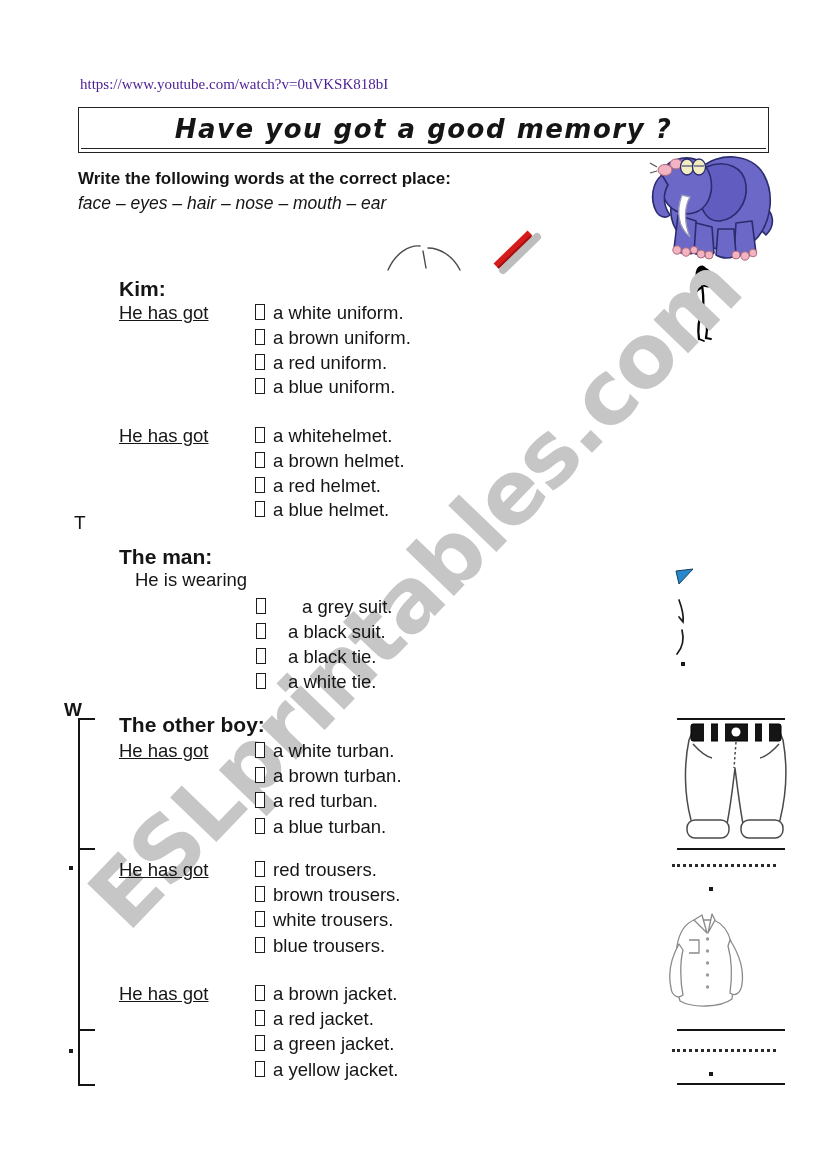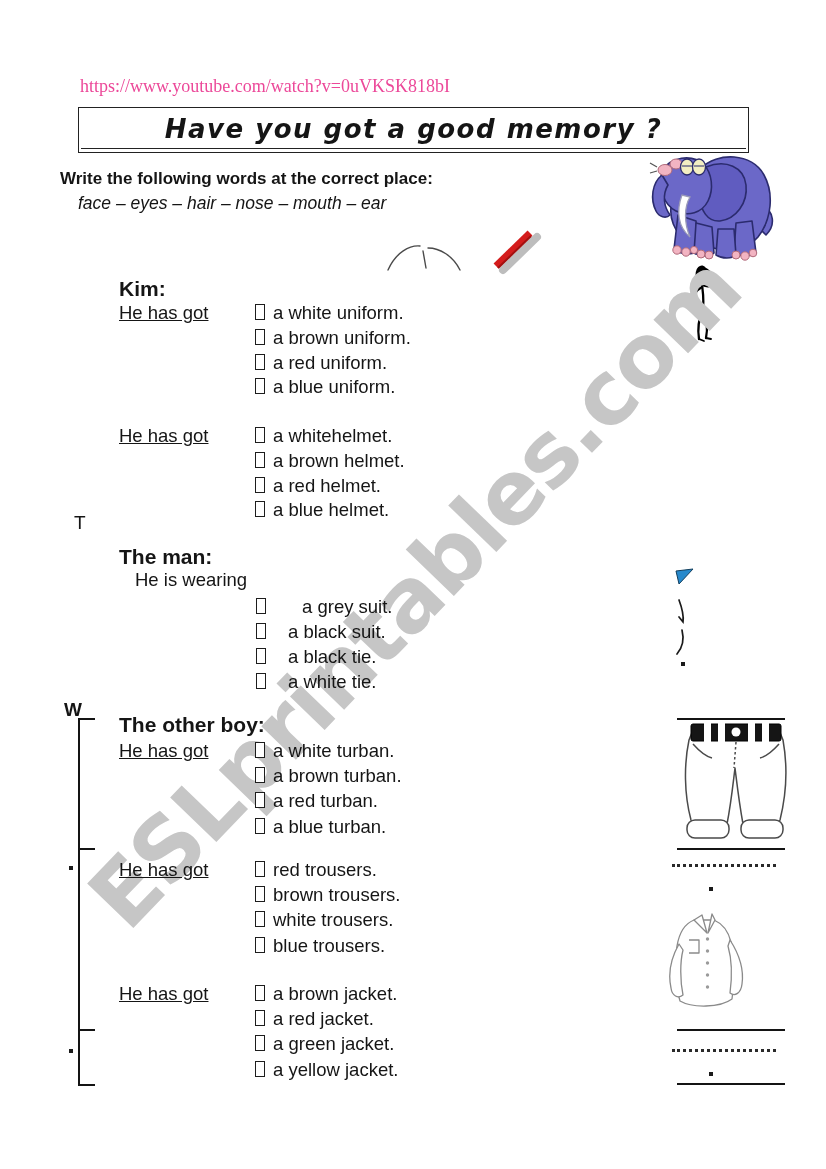--- a/index.html
+++ b/index.html
@@ -8,7 +8,7 @@
 
   
   .url{position:absolute;left:80px;top:76px;font-family:"Liberation Serif",serif;
-       font-size:18px;color:#ec4899;z-index:6;white-space:nowrap;}
+       font-size:15px;color:#4c1d95;z-index:6;white-space:nowrap;}
   .titlebox{position:absolute;left:78px;top:107px;width:669px;height:44px;
             border:1.4px solid #222;z-index:6;}
   .titlebox .inner-line{position:absolute;left:2px;right:2px;bottom:3px;height:1.3px;background:#222;}

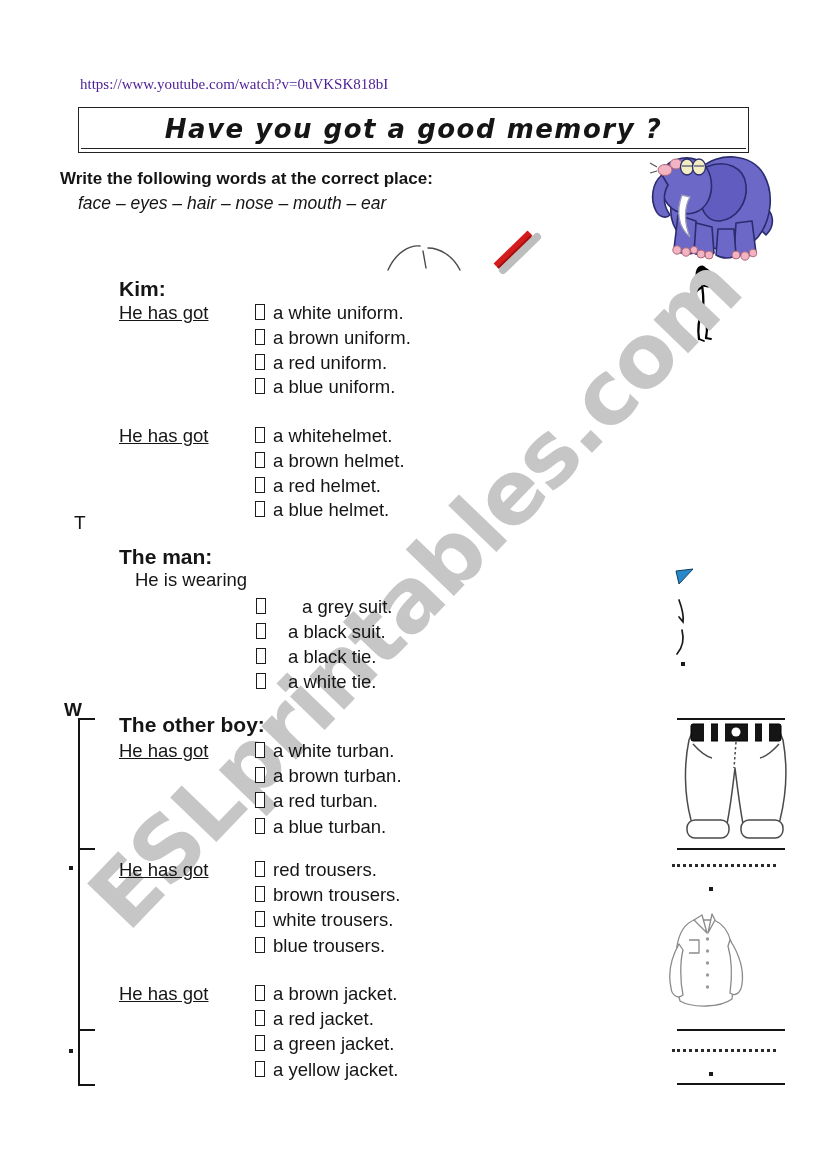--- a/index.html
+++ b/index.html
@@ -10,7 +10,7 @@
   .url{position:absolute;left:80px;top:76px;font-family:"Liberation Serif",serif;
        font-size:15px;color:#4c1d95;z-index:6;white-space:nowrap;}
   .titlebox{position:absolute;left:78px;top:107px;width:669px;height:44px;
-            border:1.4px solid #222;z-index:6;}
+            border:1.4px solid #222;z-index:6;padding-left:20px;}
   .titlebox .inner-line{position:absolute;left:2px;right:2px;bottom:3px;height:1.3px;background:#222;}
   .title-text{position:absolute;left:0;width:100%;top:6px;text-align:center;
               font-size:26px;font-weight:bold;font-style:italic;letter-spacing:1.5px;

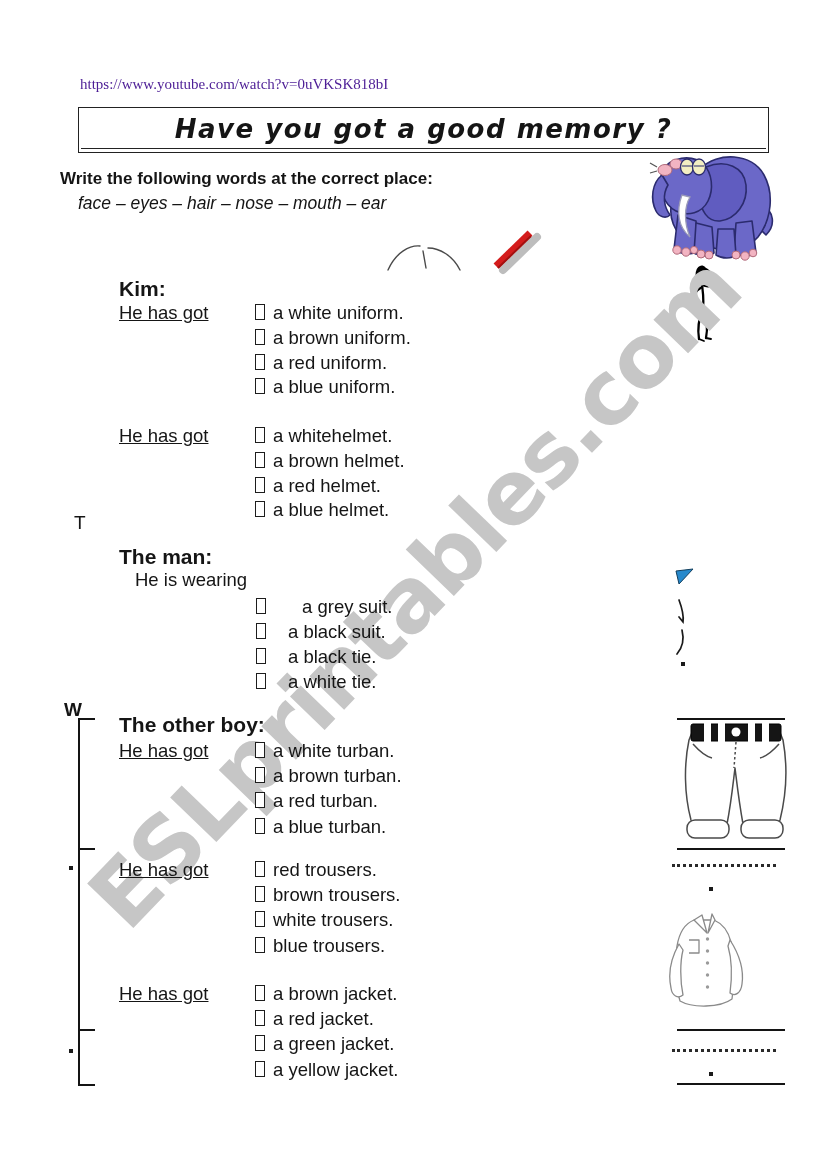--- a/index.html
+++ b/index.html
@@ -15,7 +15,7 @@
   .title-text{position:absolute;left:0;width:100%;top:6px;text-align:center;
               font-size:26px;font-weight:bold;font-style:italic;letter-spacing:1.5px;
               font-family:"DejaVu Sans",sans-serif;}
-  .instruction{position:absolute;left:60px;top:169px;font-size:17px;font-weight:bold;z-index:6;white-space:nowrap;text-align:center;}
+  .instruction{position:absolute;left:78px;top:169px;font-size:17px;font-weight:bold;z-index:6;white-space:nowrap;text-align:center;}
   .wordbank{position:absolute;left:78px;top:193px;font-size:17.5px;font-style:italic;z-index:6;white-space:nowrap;}
 
   

